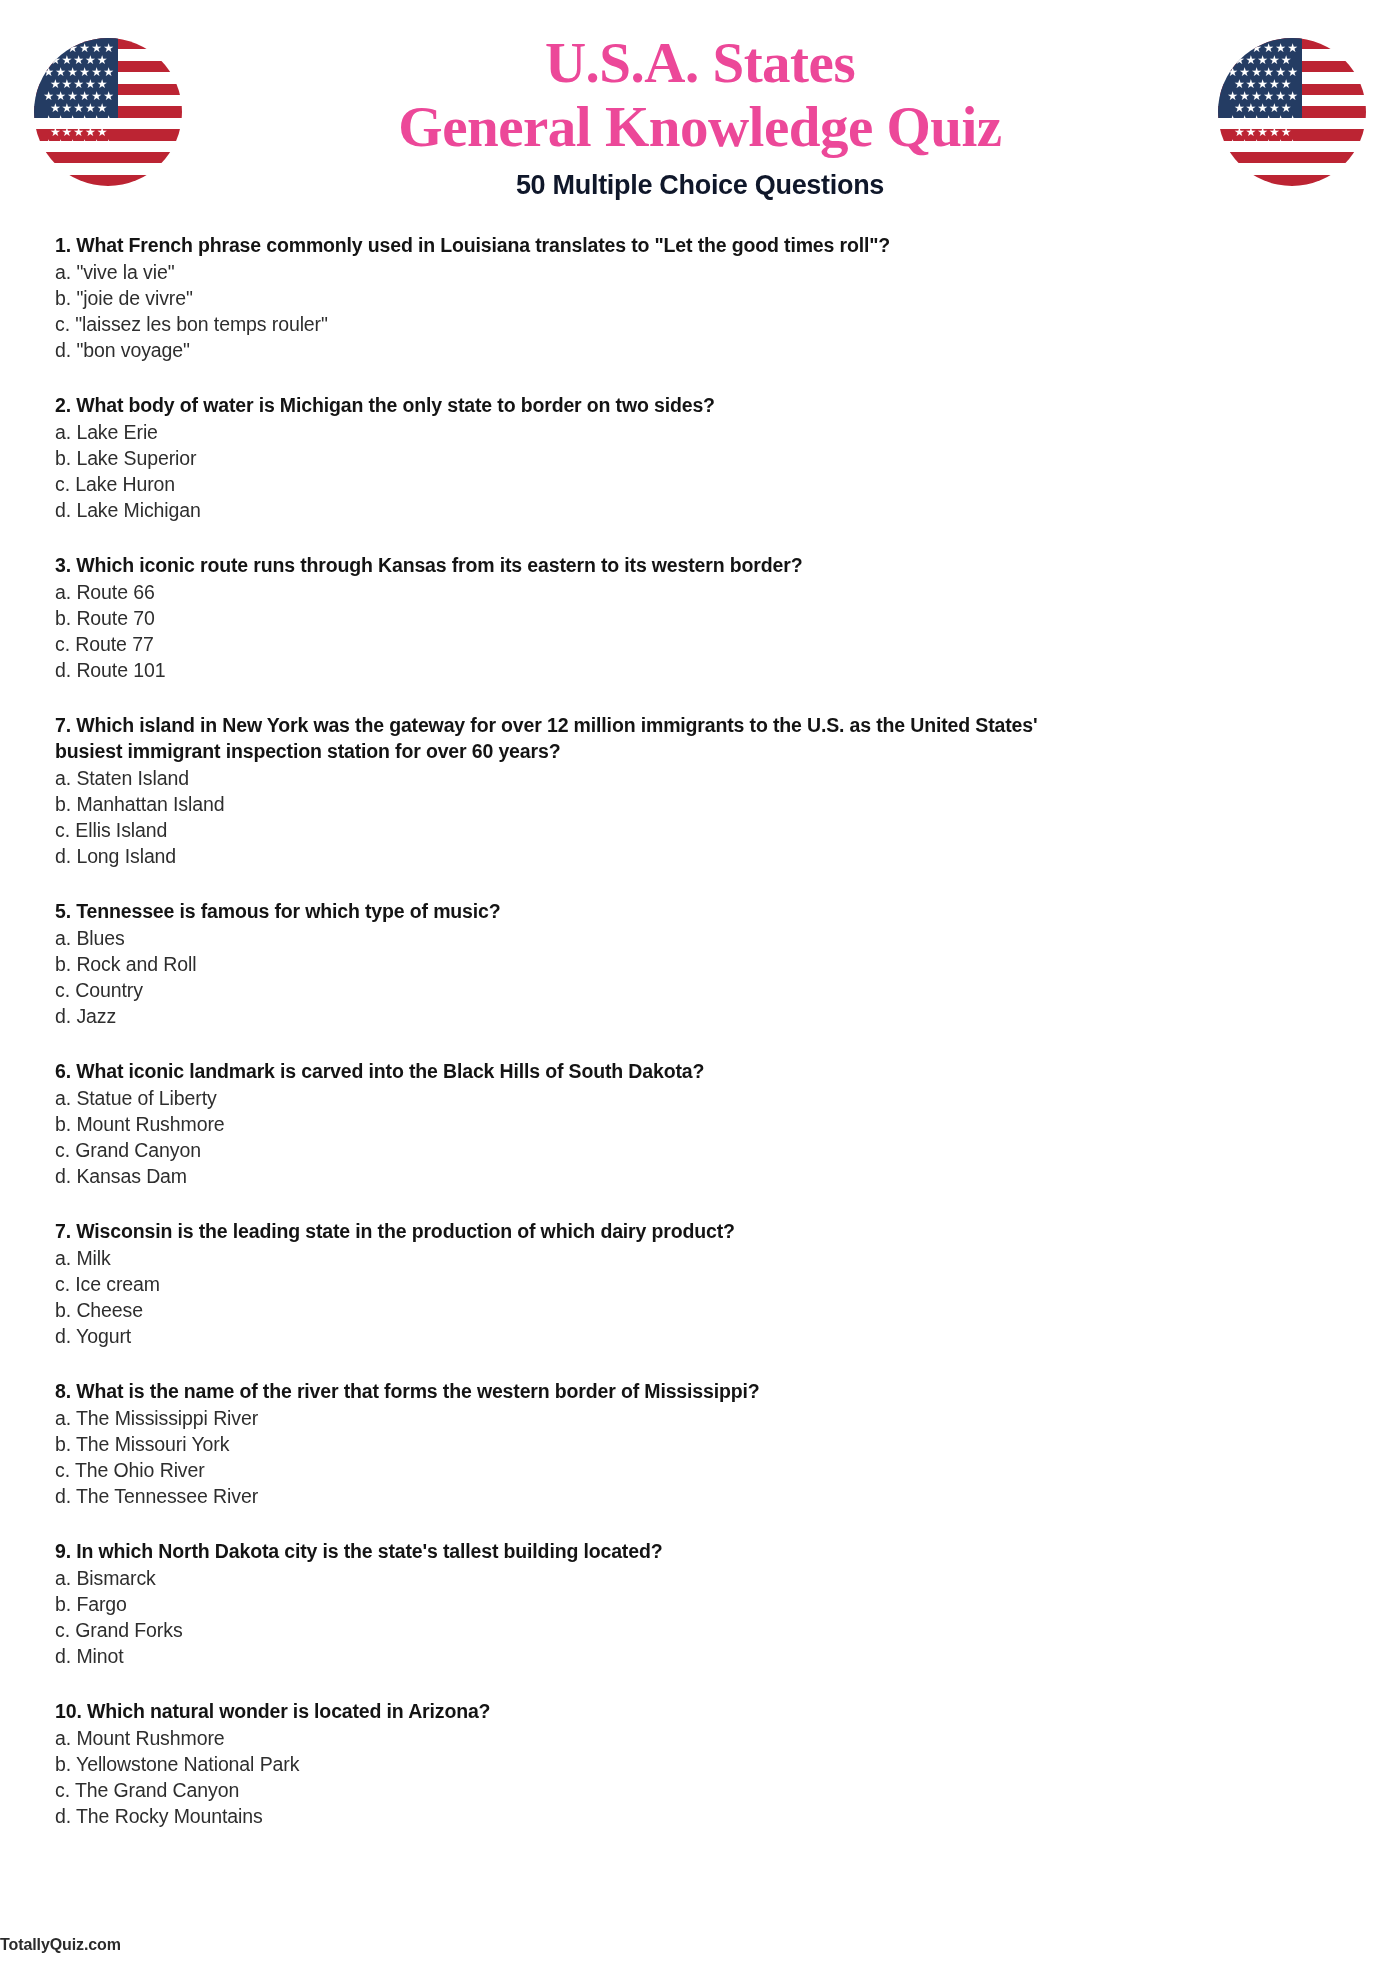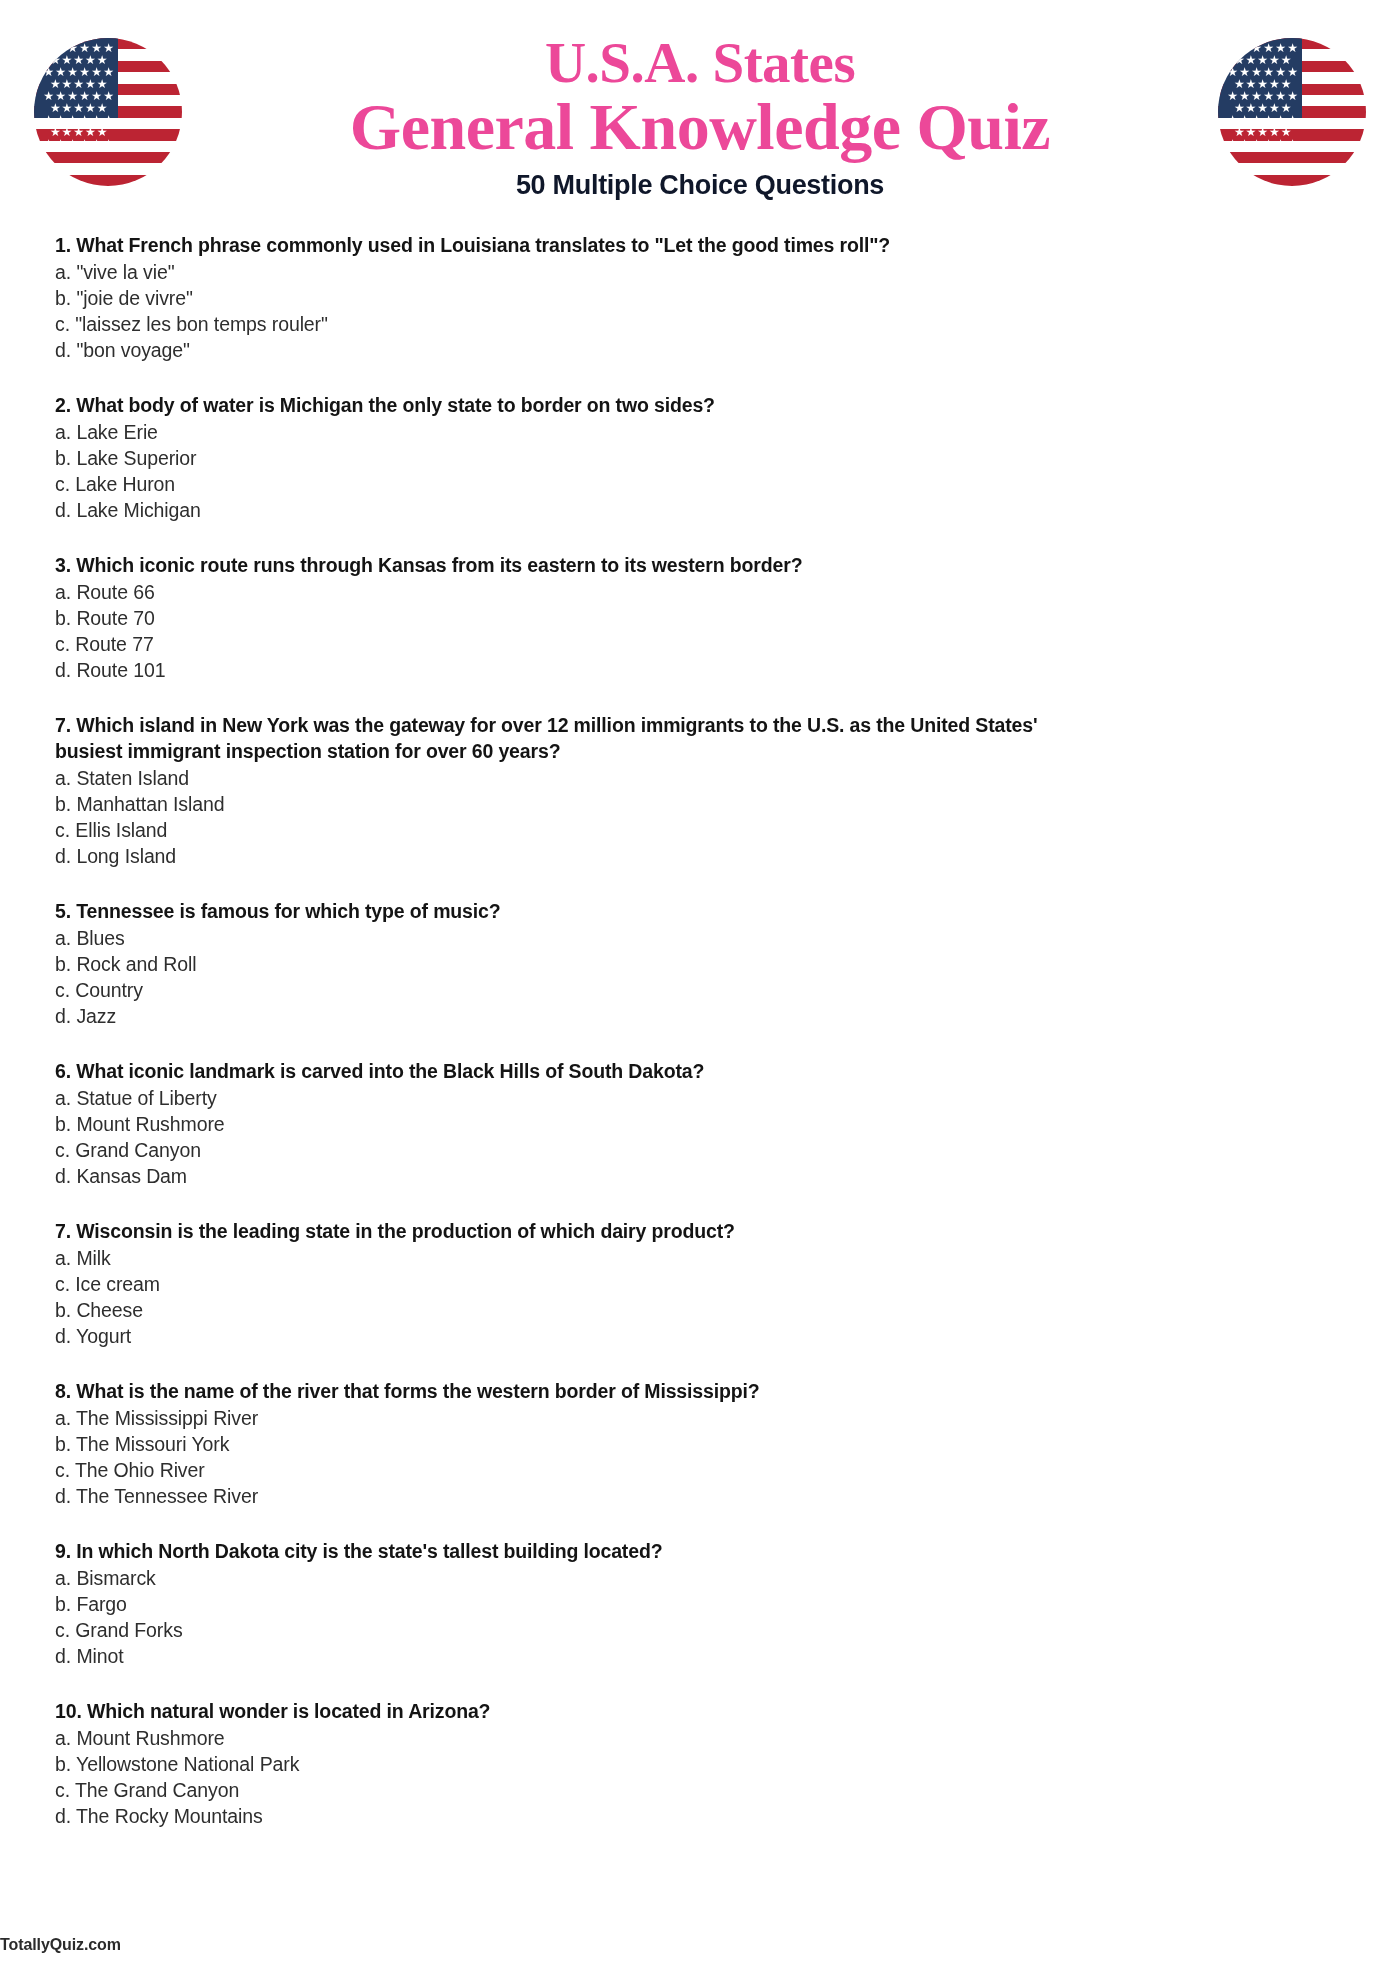--- a/index.html
+++ b/index.html
@@ -92,7 +92,7 @@
     line-height: 62px;
   }
   .title-line2 {
-    font-size: 66px;
+    font-size: 57px;
     line-height: 66px;
   }
   .subtitle {

